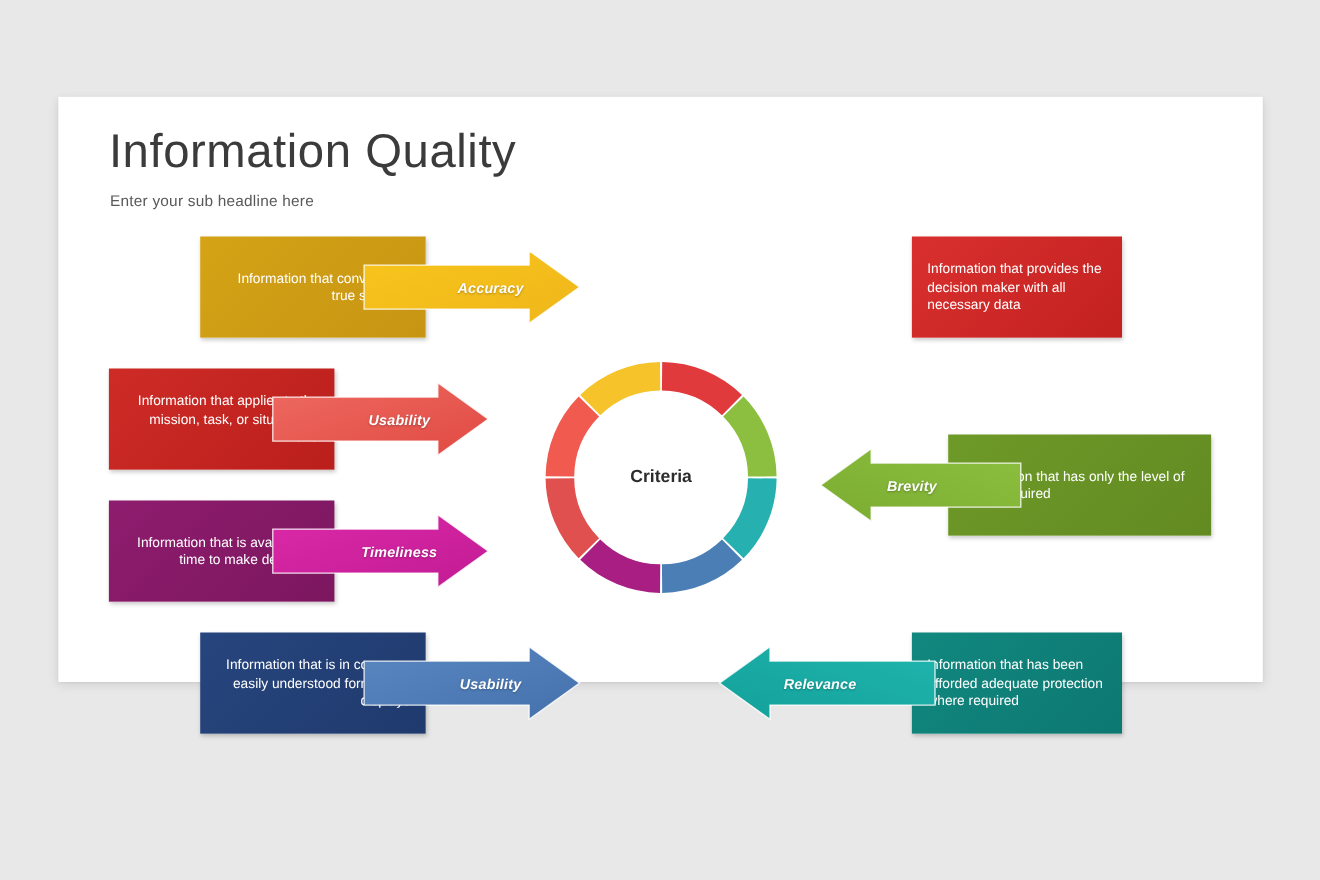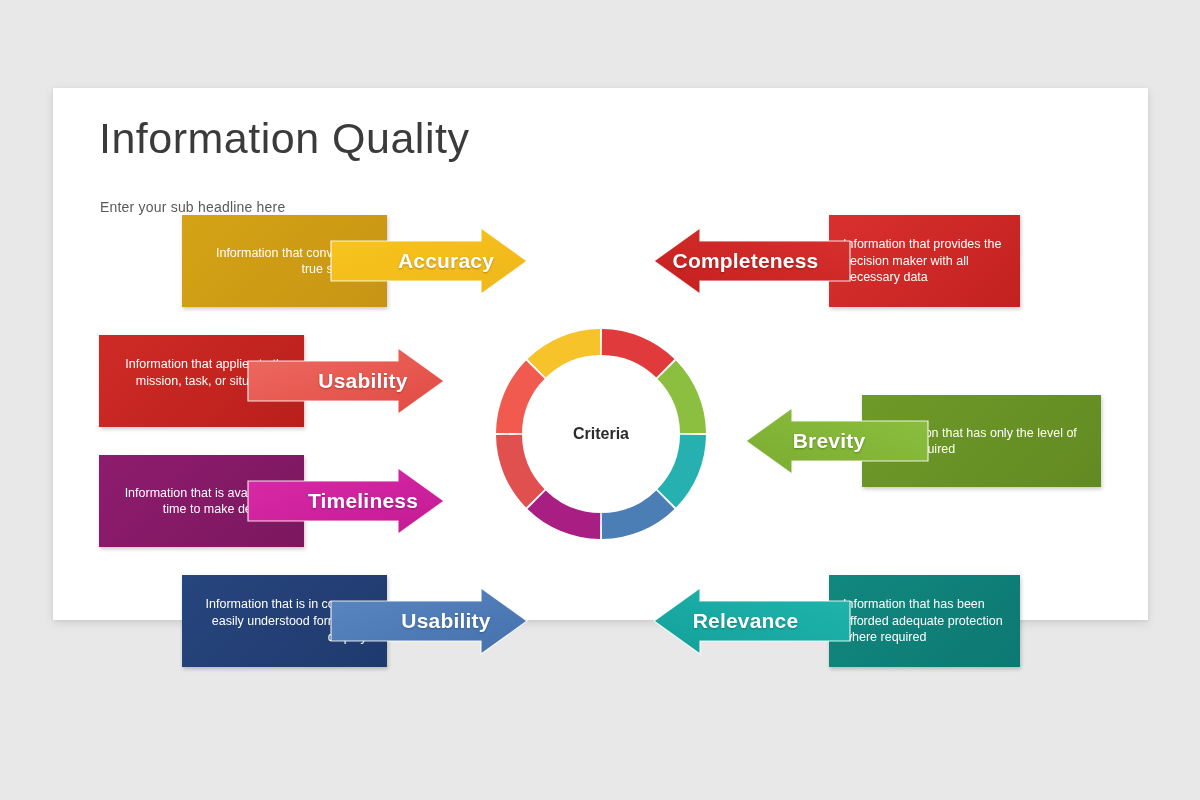--- a/index.html
+++ b/index.html
@@ -51,7 +51,6 @@
     color: #595959;
     letter-spacing: 0.2px;
     white-space: nowrap;
-    margin-top: 25px;
   }
 
   

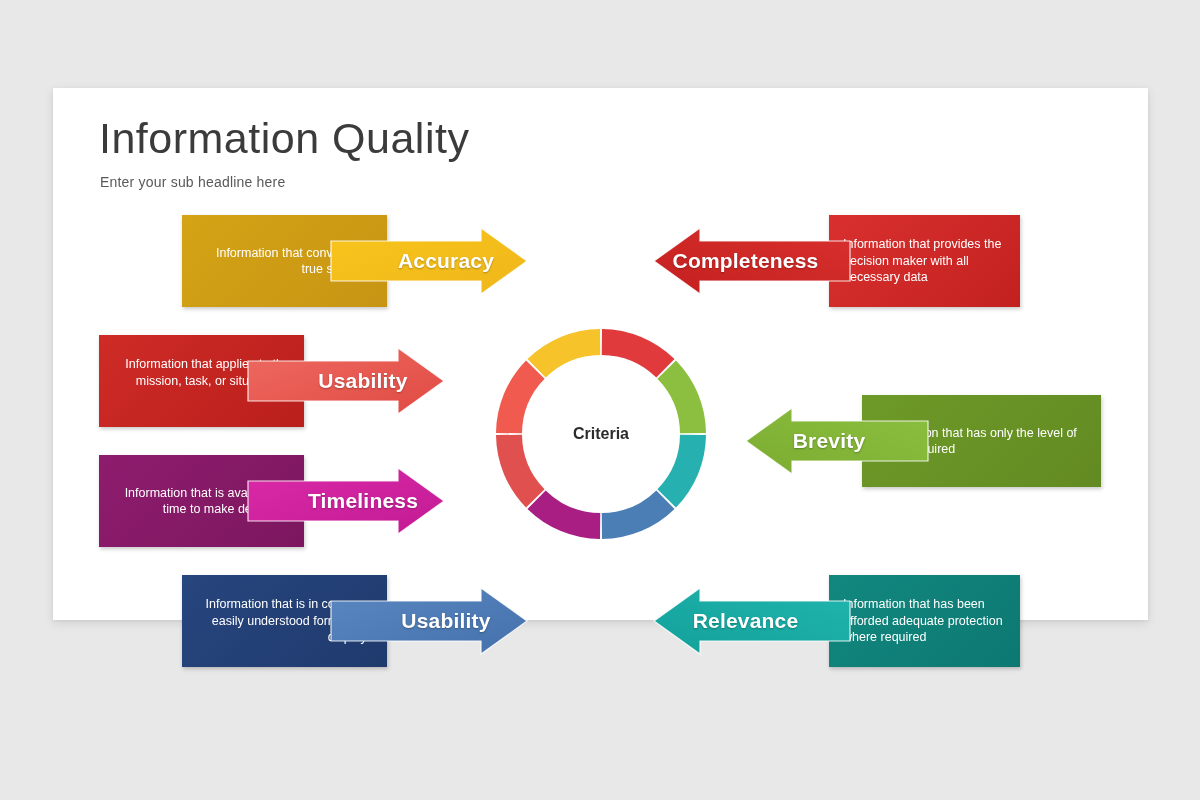--- a/index.html
+++ b/index.html
@@ -97,11 +97,12 @@
     display: flex;
     align-items: center;
     color: #ffffff;
-    font-size: 21px;
+    font-size: 13px;
     font-weight: bold;
     letter-spacing: 0.2px;
     text-shadow: 0 1px 2px rgba(0,0,0,0.28);
     white-space: nowrap;
+    font-style: italic;
   }
 
   

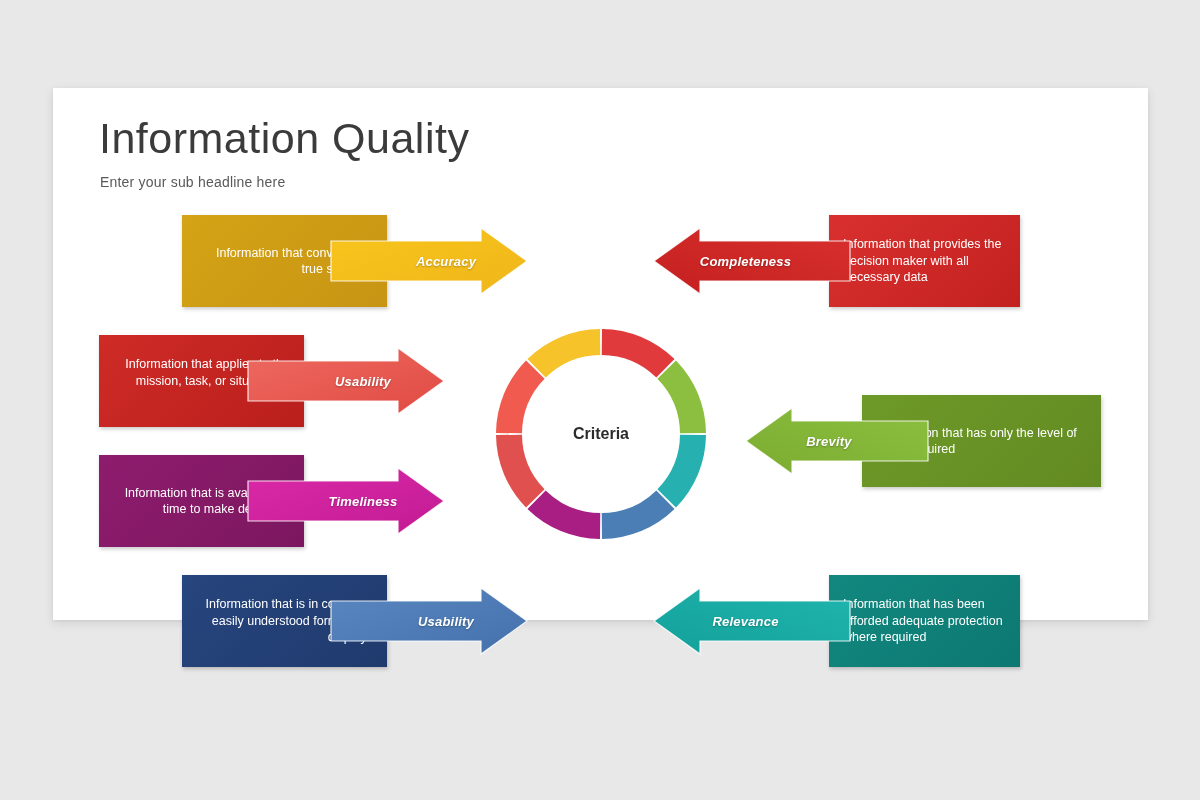--- a/index.html
+++ b/index.html
@@ -154,18 +154,6 @@
         </div>
         <div class="crit-block" style="left: 0px; top: 127px; width: 1095px;">
           <div class="desc-box left-text" style="left: 776px; width: 191px; background: linear-gradient(135deg, rgb(217, 48, 46) 0%, rgb(194, 33, 32) 100%);">Information that provides the decision maker with all necessary data</div>
-          <div class="arrow-wrap" style="left: 601px; width: 196px;">
-            <svg viewBox="0 0 196 66" preserveAspectRatio="none">
-              <defs>
-                <linearGradient id="ag-completeness" x1="100%" y1="0%" x2="0%" y2="100%">
-                  <stop offset="0%" stop-color="#D8302E"></stop>
-                  <stop offset="100%" stop-color="#C4201F"></stop>
-                </linearGradient>
-              </defs>
-              <polygon points="196,13 46,13 46,0 0,33 46,66 46,53 196,53" fill="url(#ag-completeness)" stroke="rgba(255,255,255,0.85)" stroke-width="1.2"></polygon>
-            </svg>
-            <div class="arrow-label" style="left: 24px; width: 135px; justify-content: center;">Completeness</div>
-          </div>
         </div>
         <div class="crit-block" style="left: 0px; top: 247px; width: 1095px;">
           <div class="desc-box right-text" style="left: 46px; width: 205px; background: linear-gradient(135deg, rgb(206, 43, 38) 0%, rgb(186, 31, 28) 100%);">Information that applies to the mission, task, or situation at hand</div>

